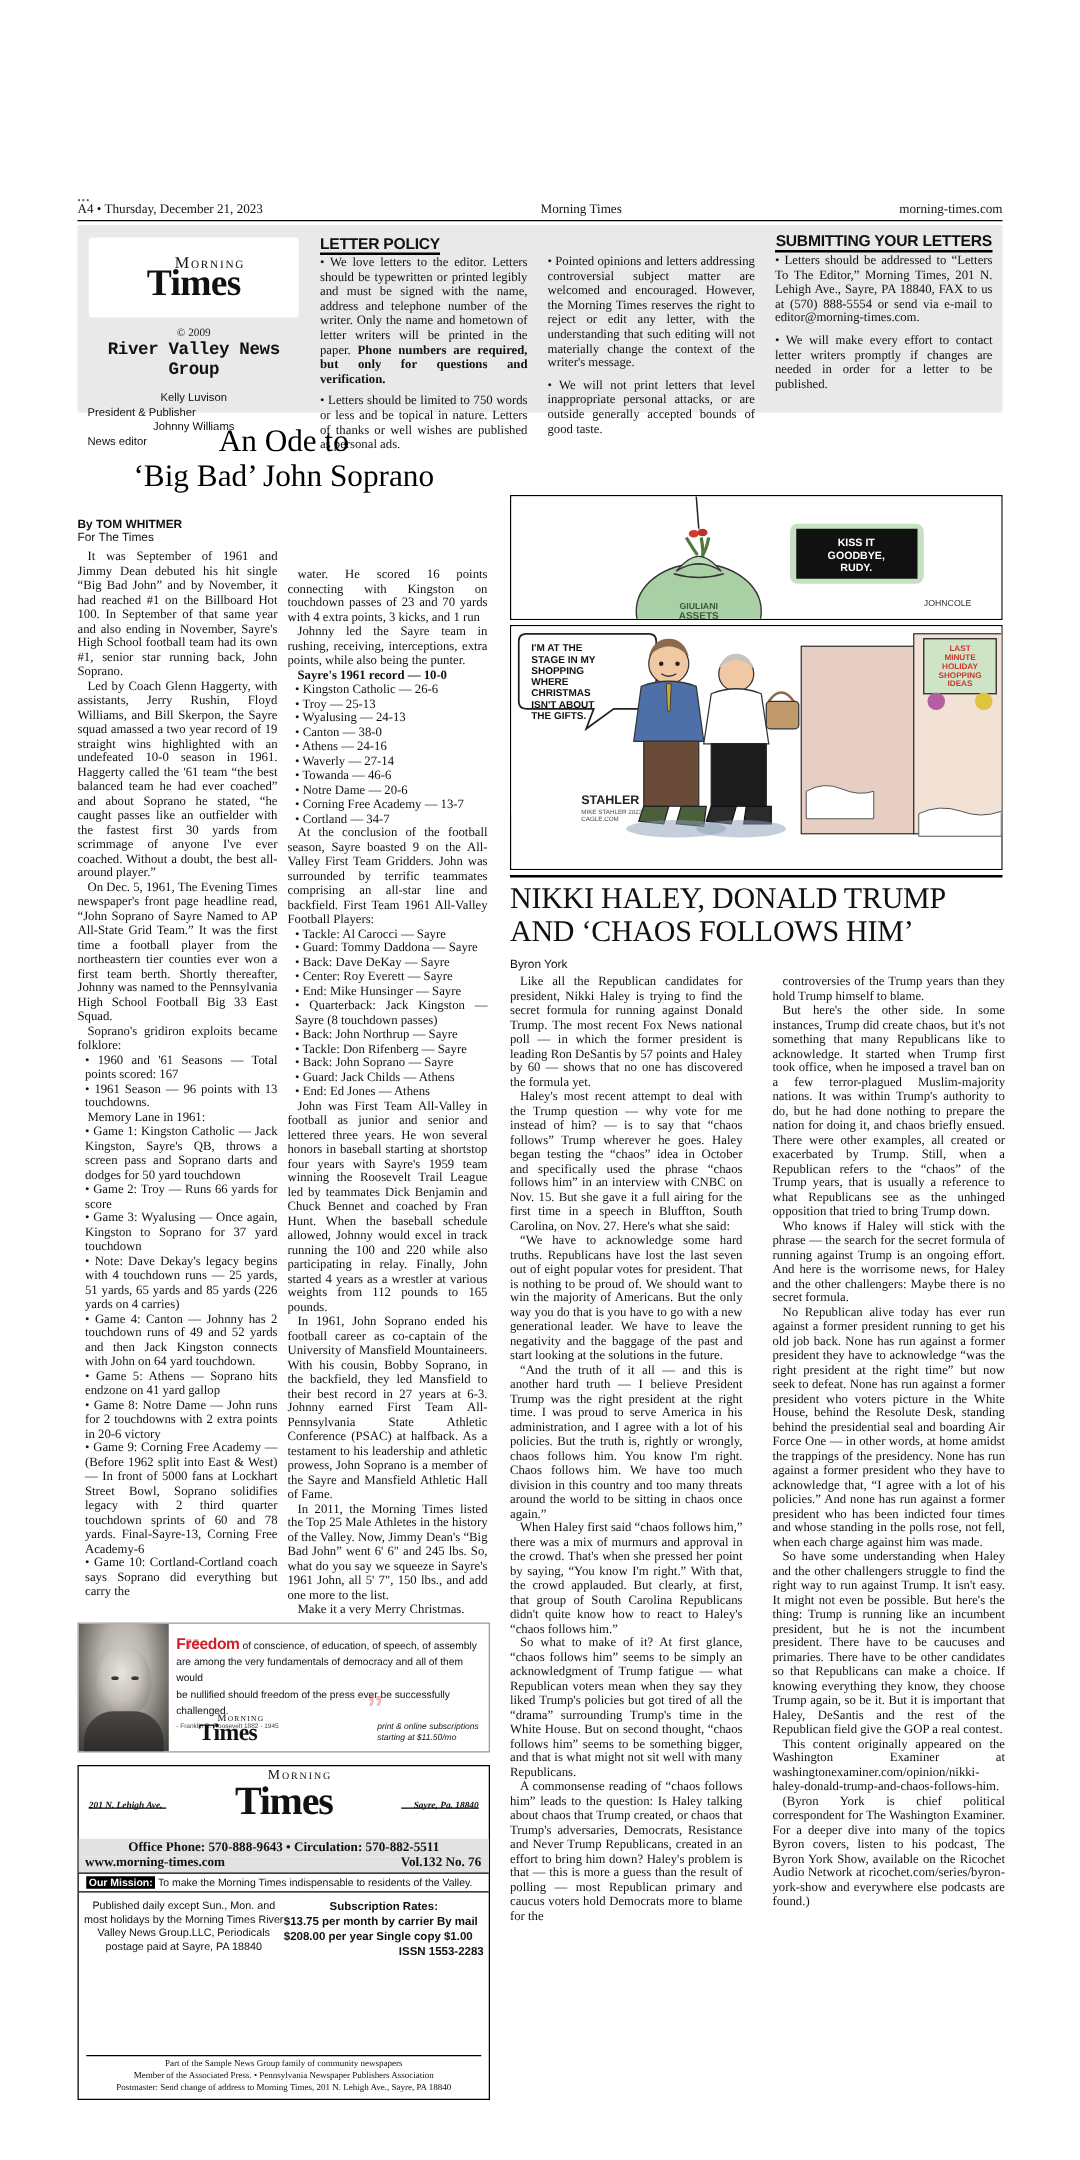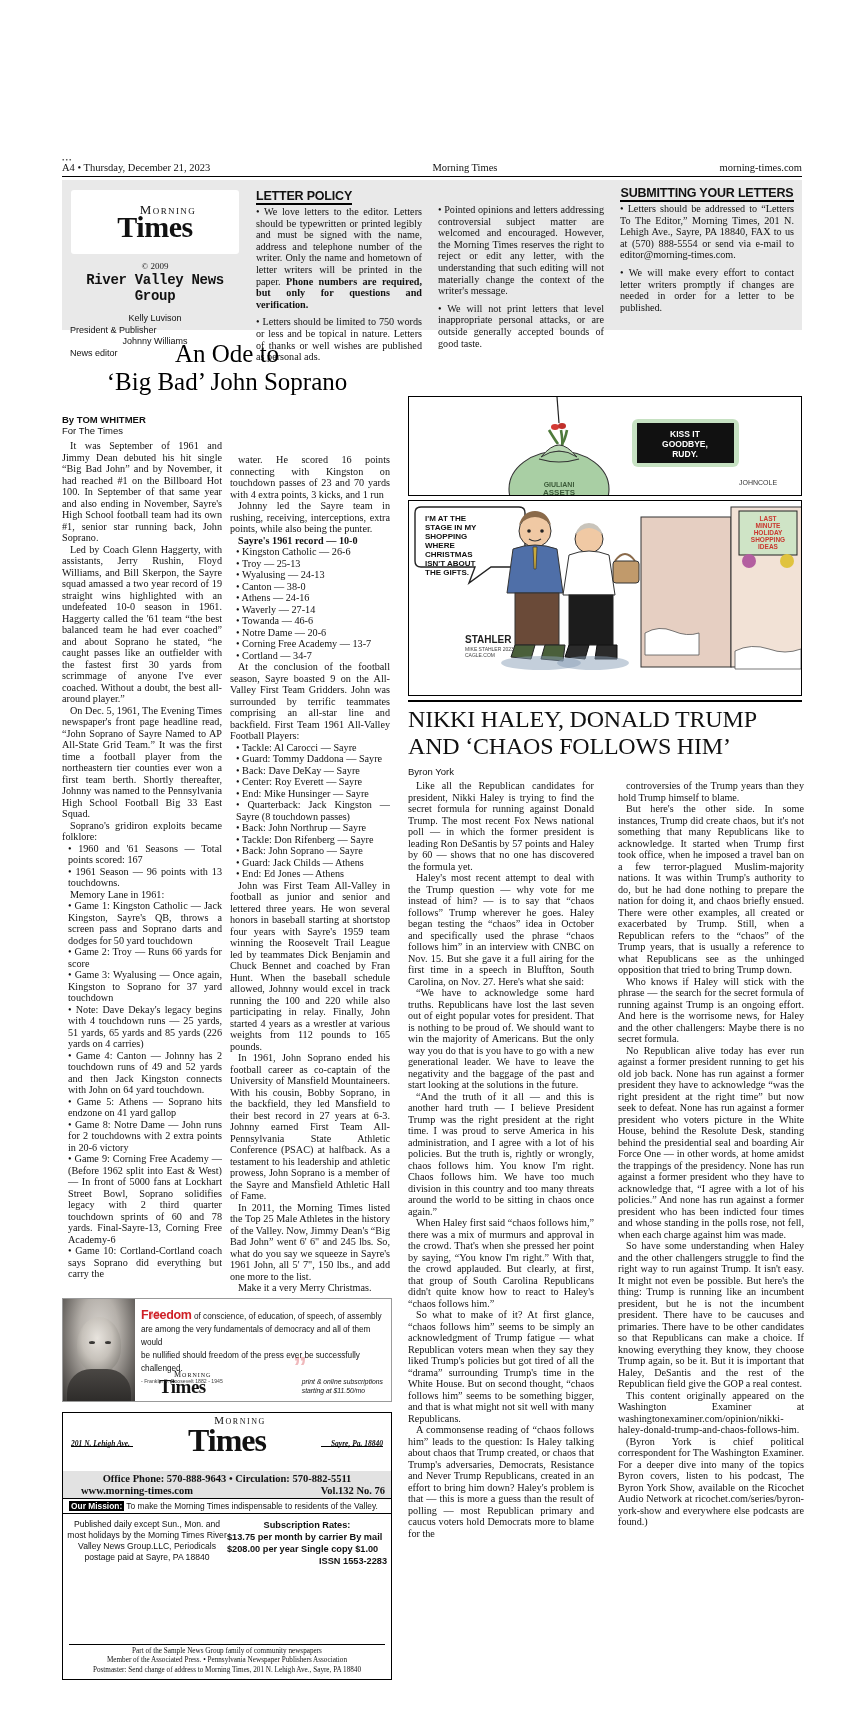--- a/index.html
+++ b/index.html
@@ -150,7 +150,7 @@
   }
   .volbar {
     display:flex; justify-content:space-between; background:#e2e2e2;
-    font-weight:bold; font-size:10.5px; padding:0 6px 2px 18px;
+    font-weight:bold; font-size:10.5px; padding:0 6px 2px 5px;
   }
   .mission {
     border-top:1px solid #000; border-bottom:1px solid #000;

